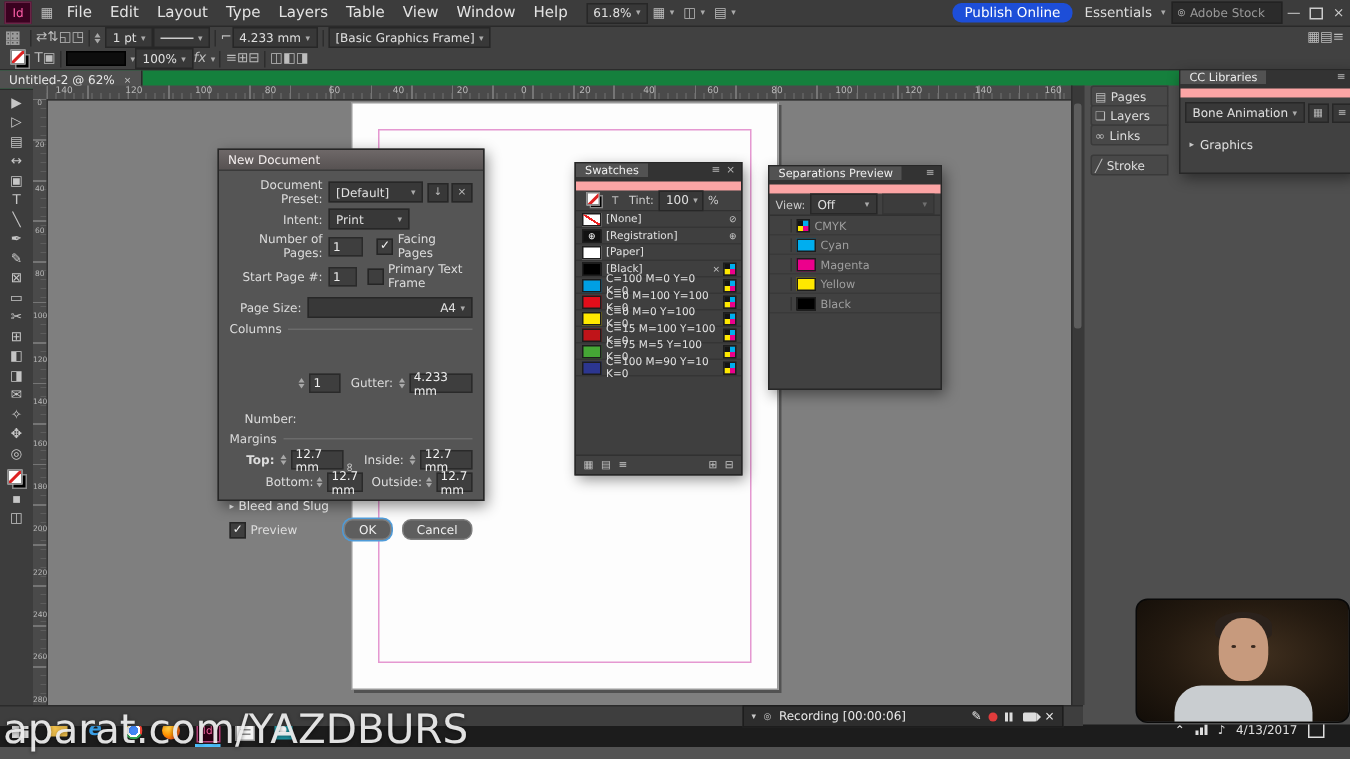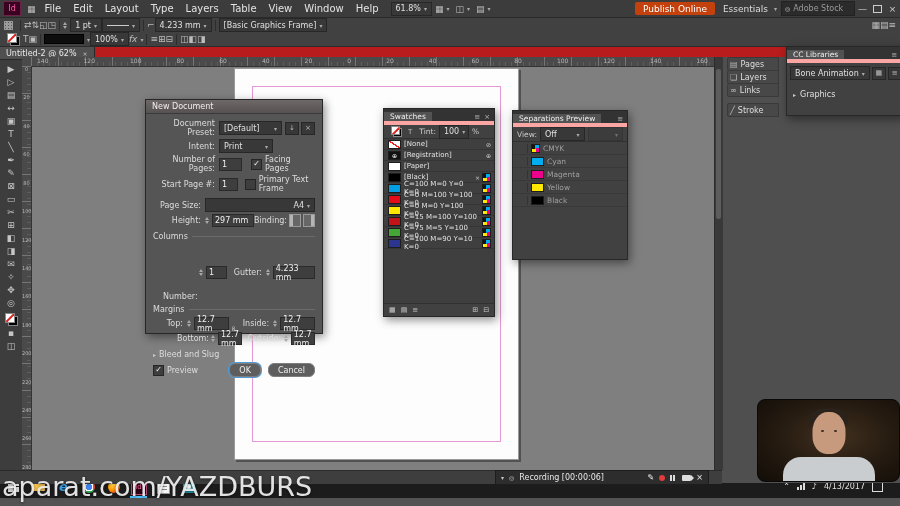--- a/index.html
+++ b/index.html
@@ -181,7 +181,7 @@
       <span class="arr">▾</span>
     </span>
     <span style="margin-left:auto;"></span>
-    <span class="pubbtn" style="background-color: #c2410c;">
+    <span class="pubbtn" style="background-color: #1d4ed8; border-radius: 6px;">
       <span>Publish Online</span>
     </span>
     <span class="fx" style="gap:3px;font-size:9px;margin:0 4px;">

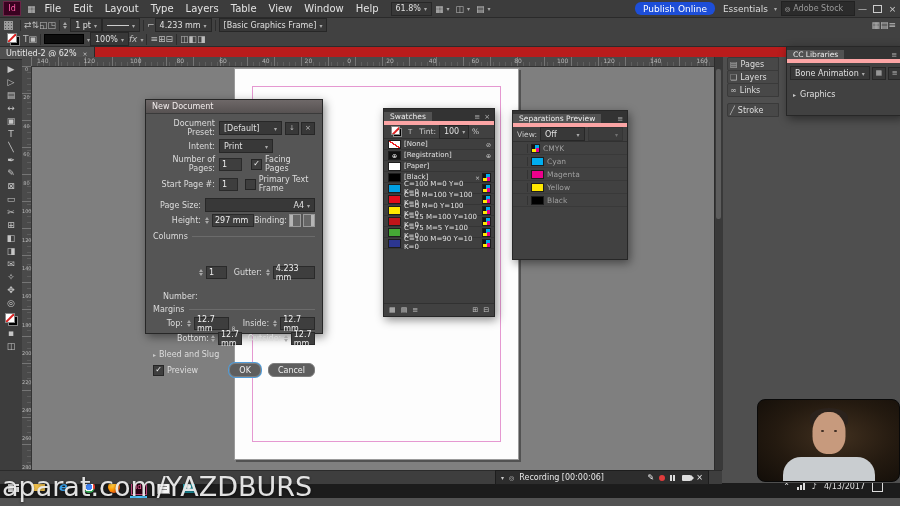--- a/index.html
+++ b/index.html
@@ -36,7 +36,7 @@
   .swpair .f{position:absolute;left:0;top:0;width:8px;height:8px;background:#fff;border:1px solid #888;overflow:hidden;}
   .f::after{content:"";position:absolute;left:-2px;top:3px;width:12px;height:1.5px;background:#d22;transform:rotate(-45deg);}
   
-  #tabbar{left:0;top:45px;width:900px;height:12px;background:#b91c1c;border-bottom:1px solid #292929;display:flex;z-index:28;}
+  #tabbar{left:0;top:45px;width:900px;height:12px;background:#15803d;border-bottom:1px solid #292929;display:flex;z-index:28;}
   .doctab{background:#505050;padding:0 6px;font-size:8px;color:#e8e8e8;display:flex;align-items:center;gap:6px;border-right:1px solid #292929;}
   
   #tools{left:0;top:57px;width:22px;height:413px;background:#3d3d3d;border-right:1px solid #2c2c2c;display:flex;flex-direction:column;align-items:center;padding-top:2px;z-index:10;}

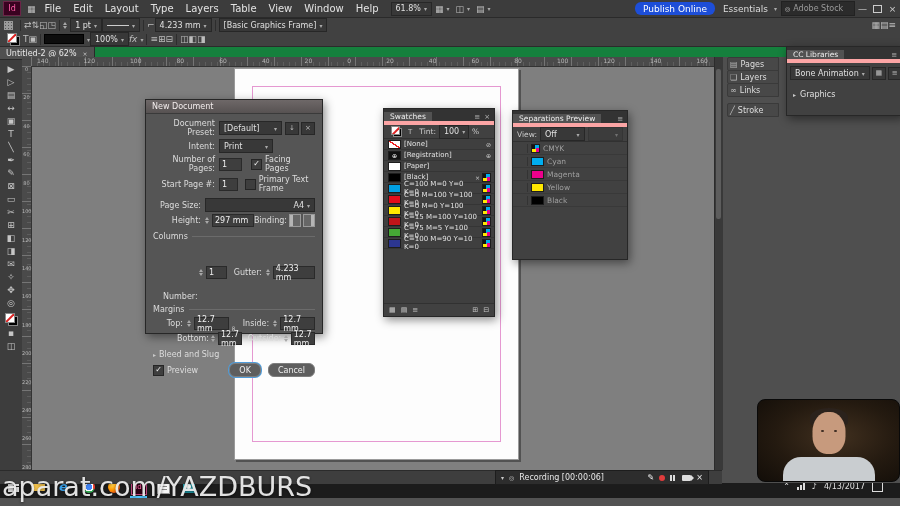--- a/index.html
+++ b/index.html
@@ -59,7 +59,7 @@
   #bottombar{left:0;top:470px;width:722px;height:13px;background:#3e3e3e;border-top:1px solid #2b2b2b;z-index:12;}
   
   .panel{background:#414141;border:1px solid #272727;box-shadow:2px 3px 9px rgba(0,0,0,.45);}
-  .ptitle{height:12px;background:#333;display:flex;align-items:flex-end;border-bottom:4px solid #fca5a5;}
+  .ptitle{height:12px;background:#333;display:flex;align-items:flex-start;border-bottom:6px solid #fca5a5;}
   .ptab{background:#525252;padding:0 6px;display:flex;align-items:center;font-size:7.5px;color:#eee;}
   .pticons{margin-left:auto;display:flex;align-items:center;gap:4px;padding:0 4px;font-size:7px;color:#b5b5b5;}
   

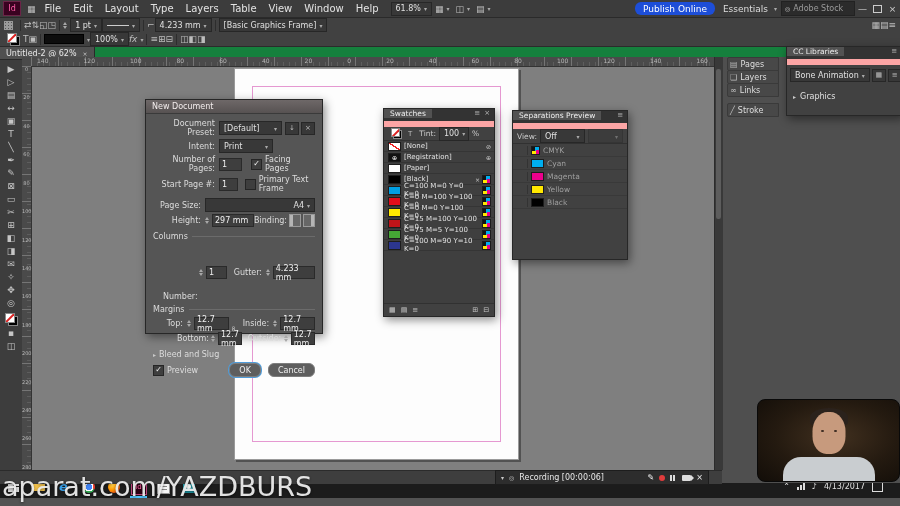--- a/index.html
+++ b/index.html
@@ -451,18 +451,6 @@
           <span class="arr">▾</span>
         </span>
       </div>
-      <div class="drow" style="margin-bottom:5px;">
-        <span class="dlabel" style="width:48px;">Height:</span>
-        <span class="spin">
-            <i class="up"></i>
-            <i class="dn"></i>
-          </span>
-        <span class="val" style="width:36px;">297 mm</span>
-        <span style="flex:1;"></span>
-        <span>Binding:</span>
-        <span class="bindic"></span>
-        <span class="bindic rtl"></span>
-      </div>
       <div class="section">
           <span>Columns</span>
           <span class="line"></span>

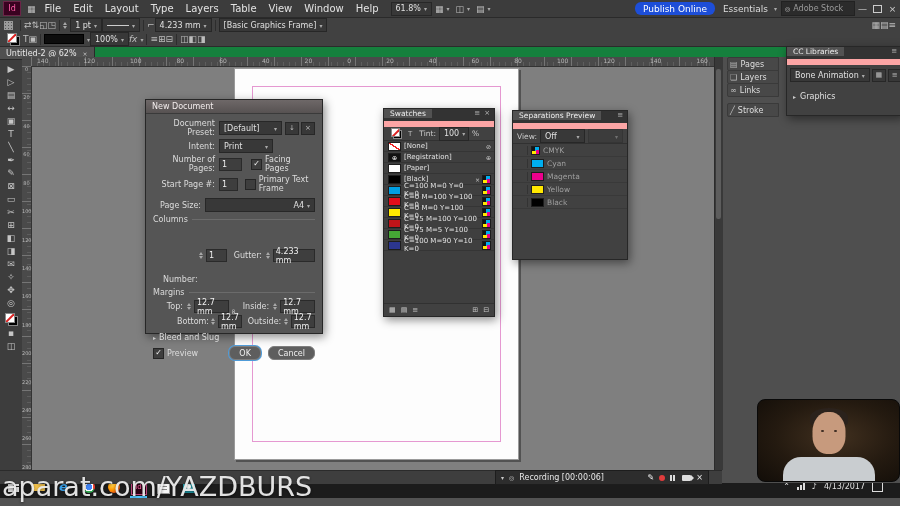--- a/index.html
+++ b/index.html
@@ -475,7 +475,7 @@
           <span class="line"></span>
         </div>
       <div class="drow">
-        <span class="dlabel" style="width:30px;">Top:</span>
+        <span class="dlabel" style="width:30px;font-weight:bold;">Top:</span>
         <span class="spin">
             <i class="up"></i>
             <i class="dn"></i>

